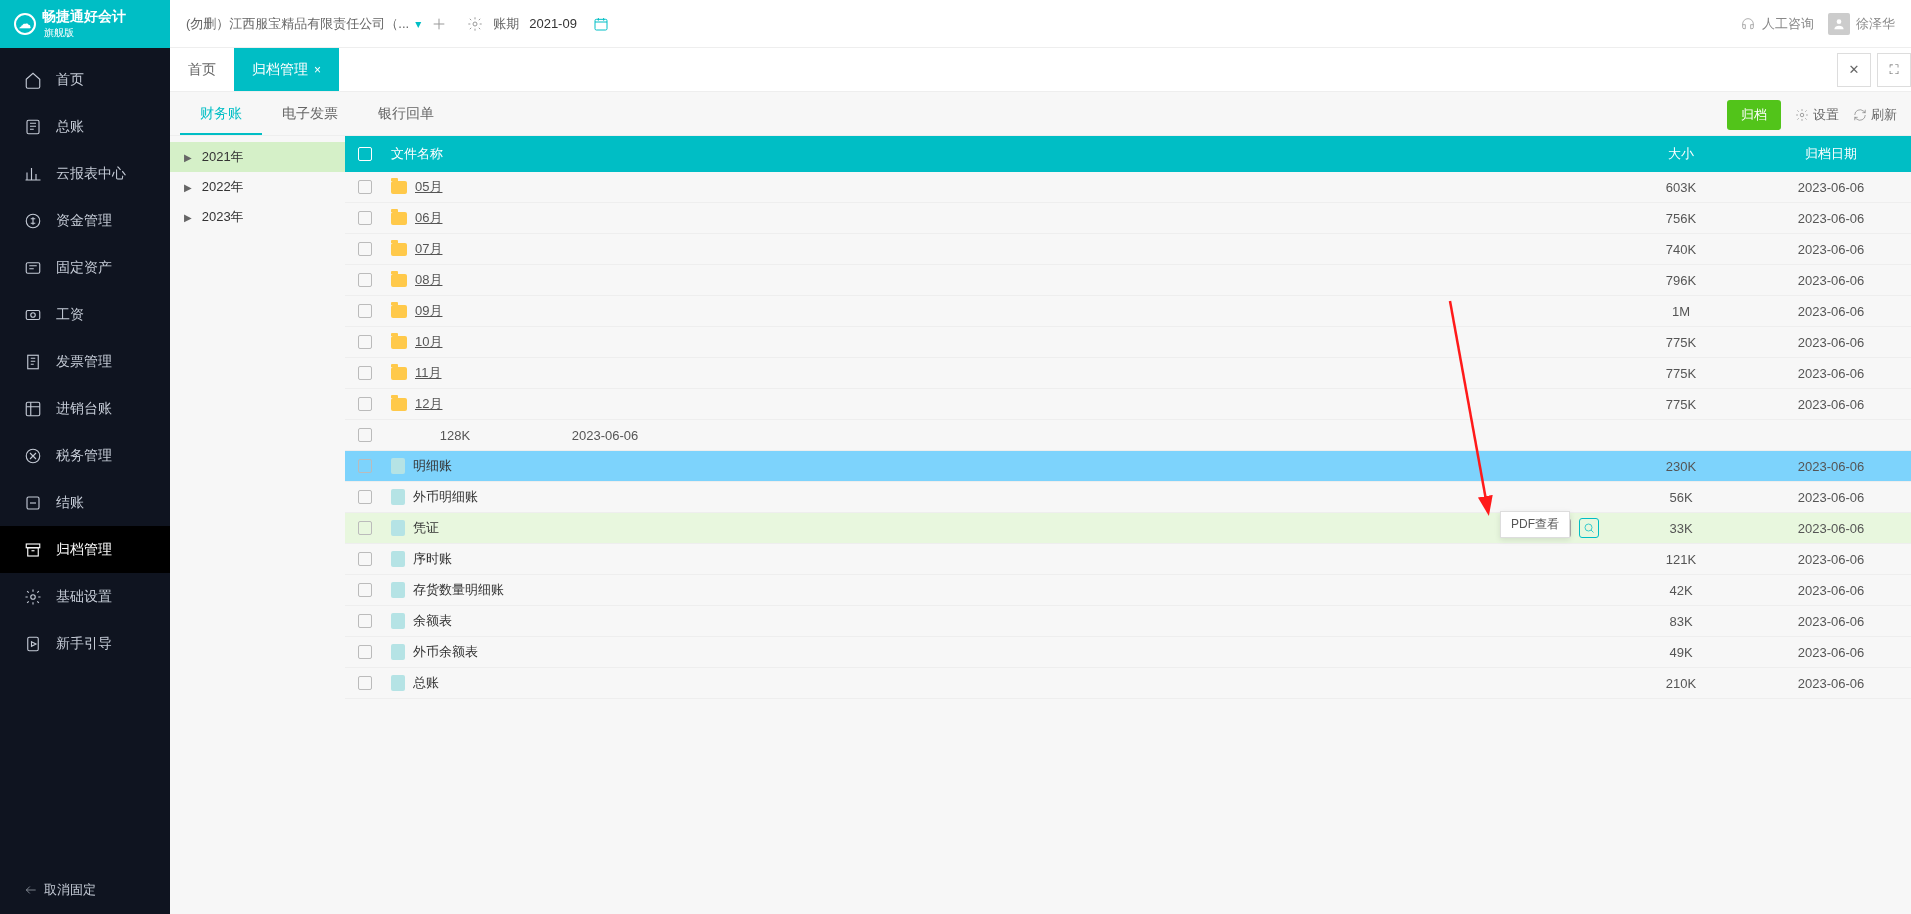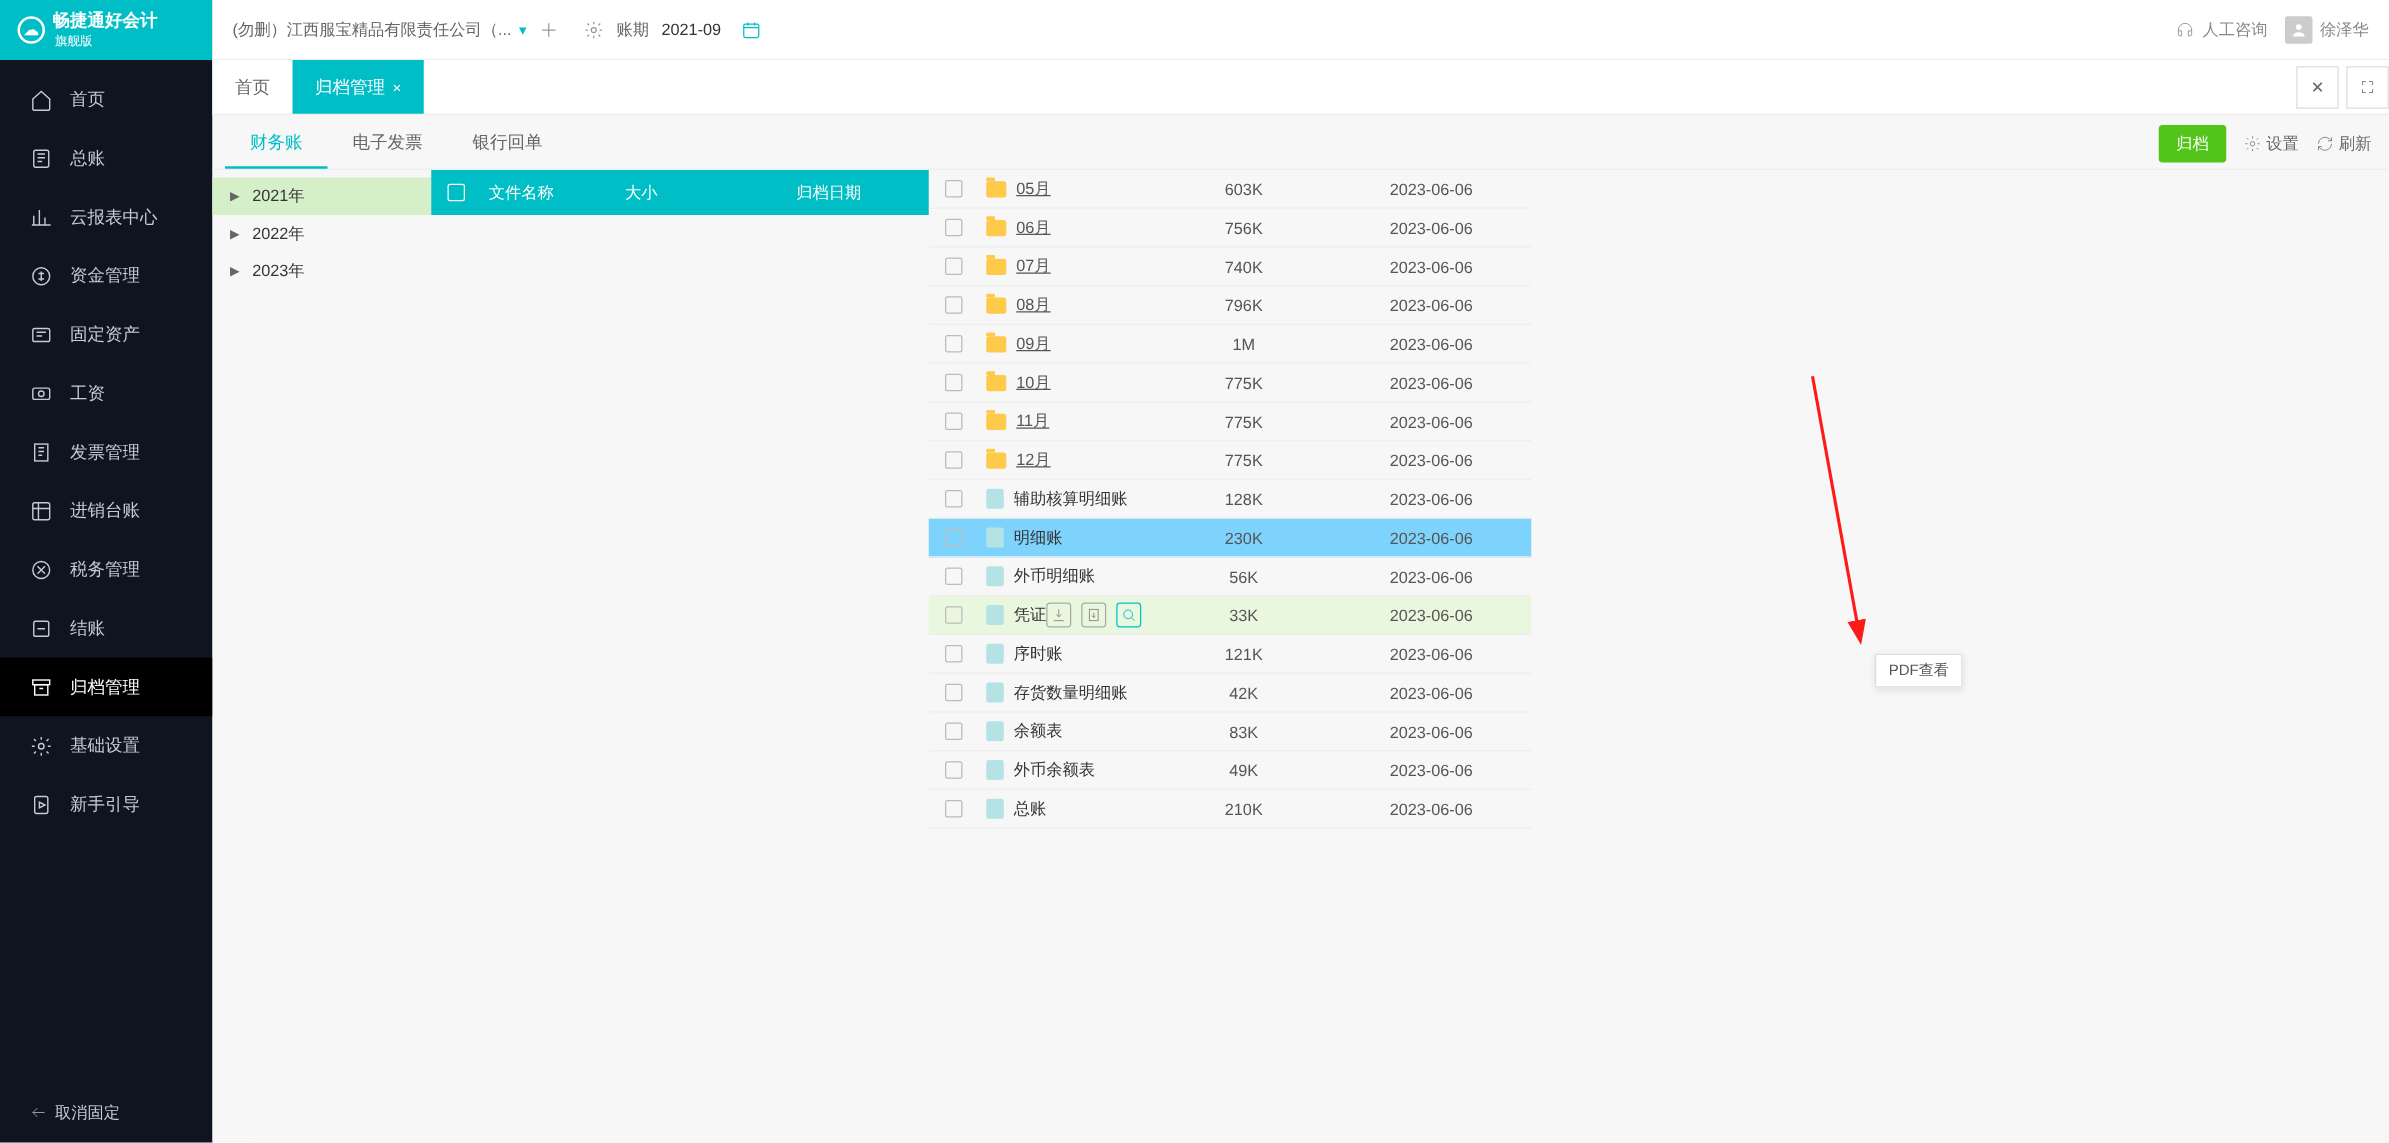--- a/index.html
+++ b/index.html
@@ -58,7 +58,7 @@
 .year-item.active { background: #d5f0c8; }
 .tri { margin-right: 10px; color: #666; font-size: 10px; }
 
-.table-wrap { flex: 1; display: flex; flex-direction: row; position: relative; }
+.table-wrap { flex: 1; display: flex; flex-direction: column; position: relative; }
 .table-head { height: 36px; background: #00bec5; color: #fff; display: flex; align-items: center; font-size: 13px; }
 .col-check { width: 40px; display: flex; align-items: center; justify-content: center; }
 .col-name { flex: 1; padding-left: 6px; display: flex; align-items: center; }

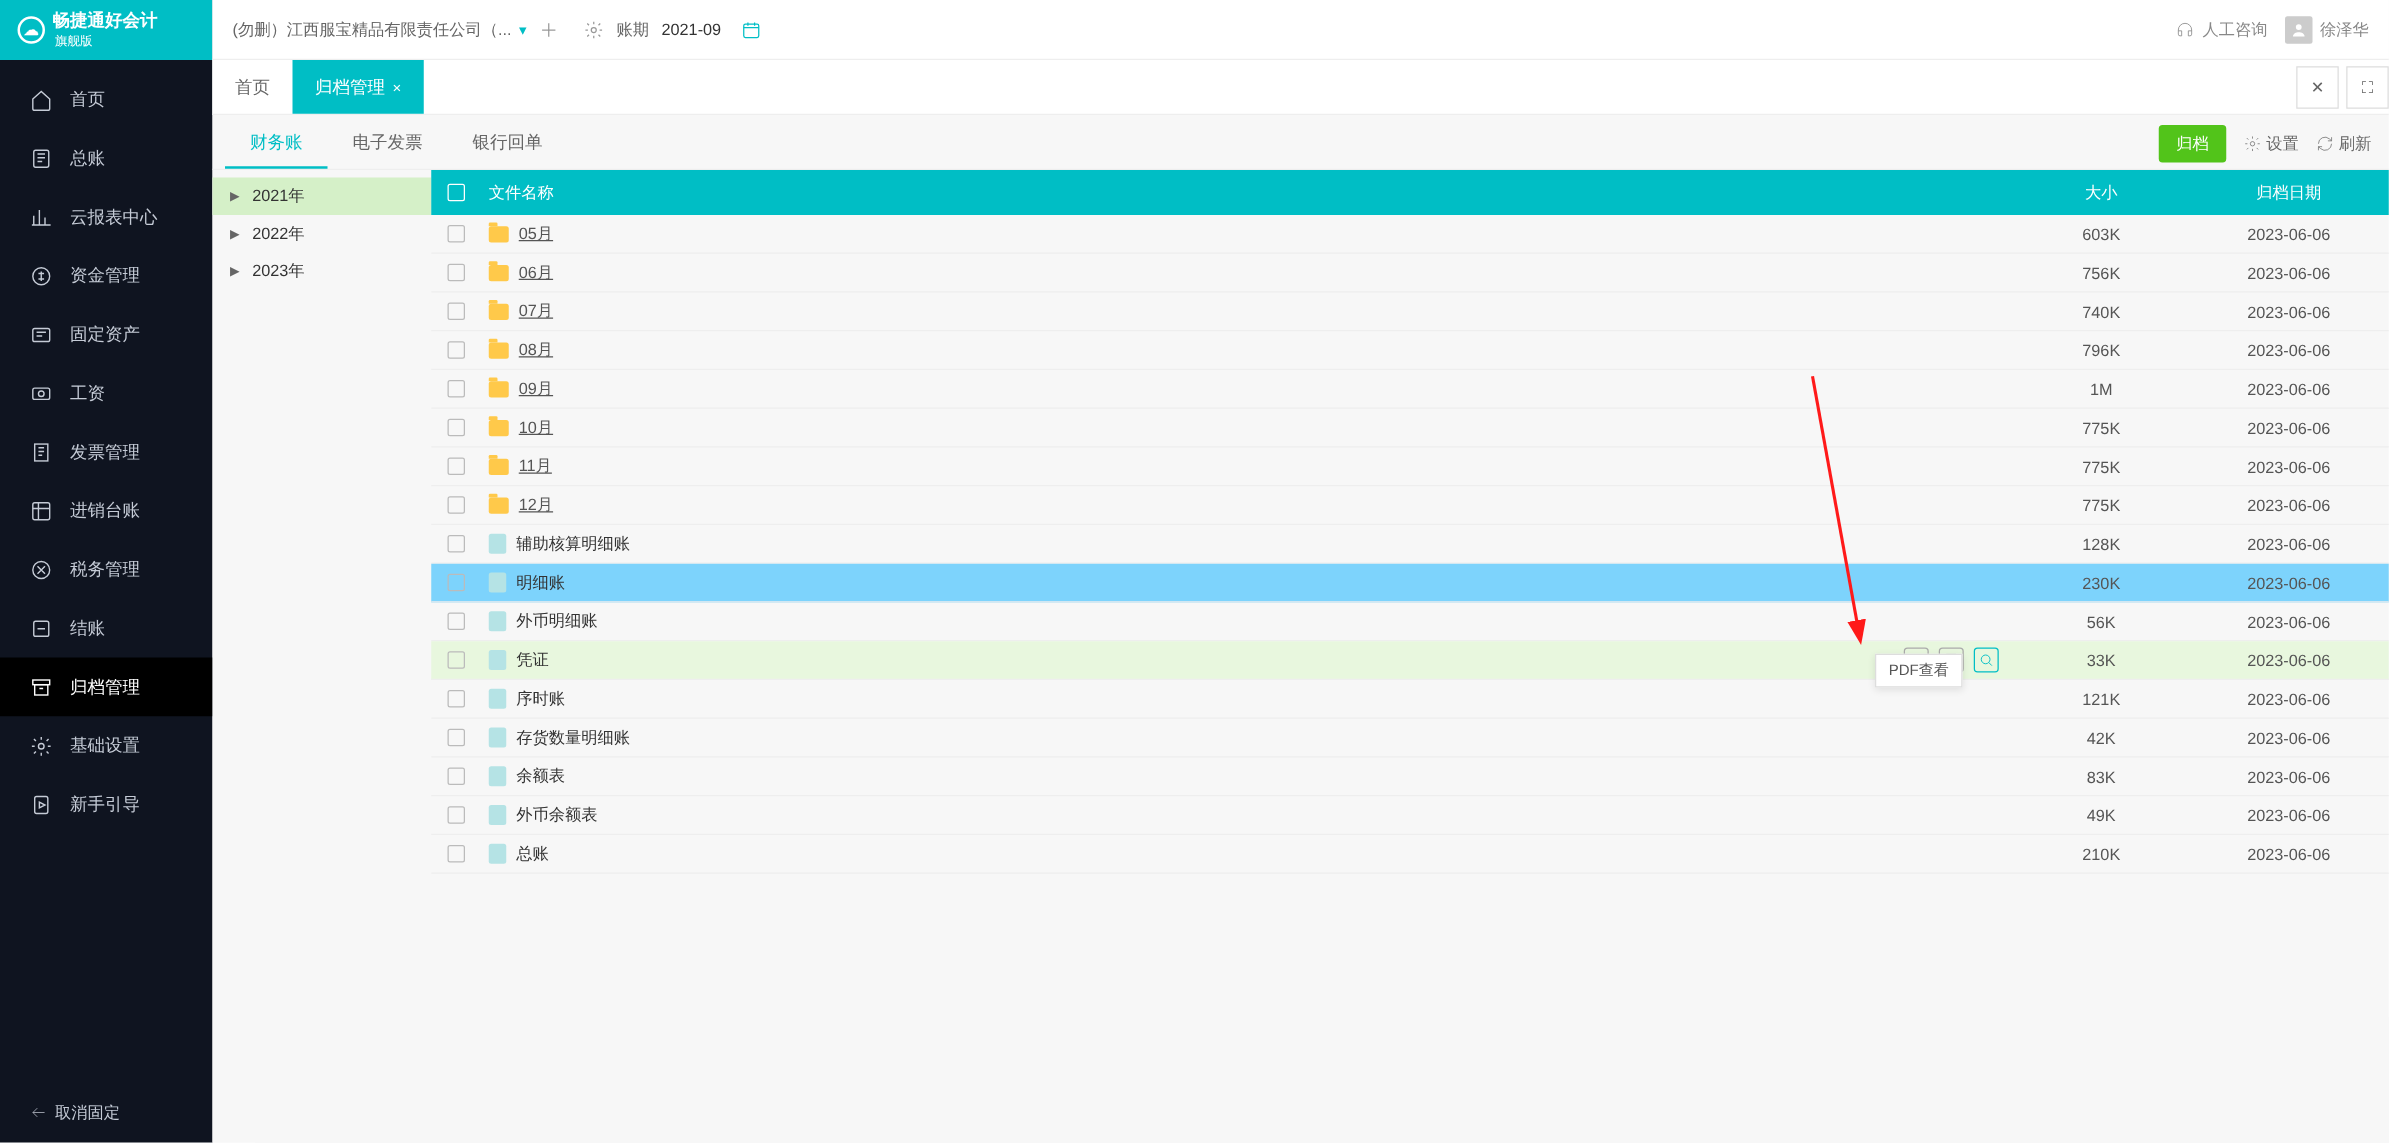--- a/index.html
+++ b/index.html
@@ -439,11 +439,6 @@
                 <div class="col-check">
                   <span class="chk"></span>
                 </div>
-                <div class="col-name">
-                  <span class="file-ico"></span>
-                  <span class="fname">辅助核算明细账</span>
-                  <div style="flex:1"></div>
-                </div>
                 <div class="col-size">128K</div>
                 <div class="col-date">2023-06-06</div>
               </div>

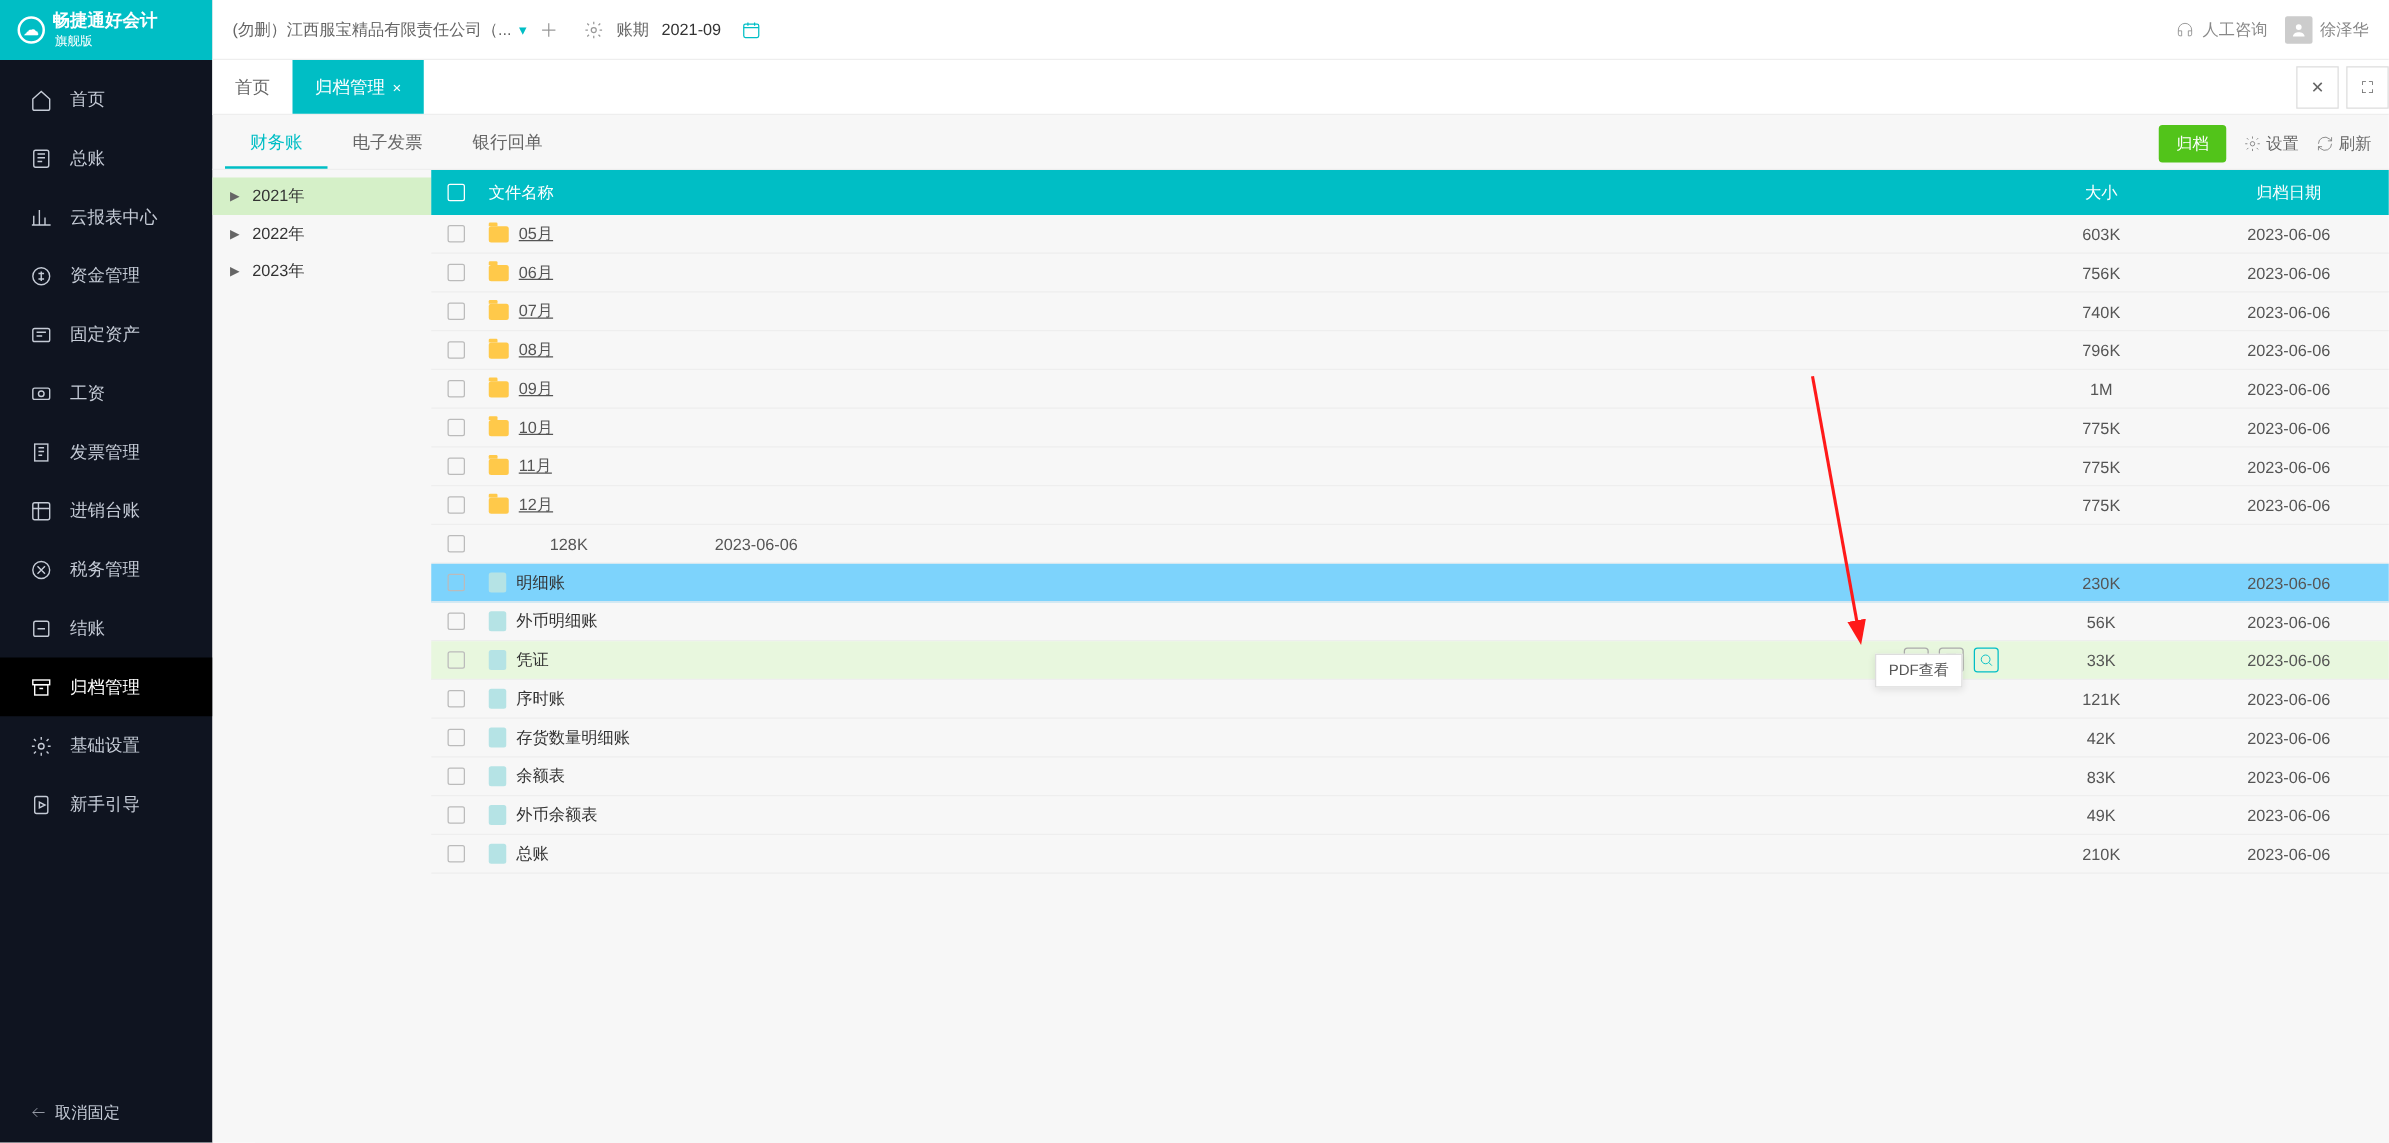--- a/index.html
+++ b/index.html
@@ -559,7 +559,7 @@
               </div>
             </div>
 
-          <div class="tooltip" style="left:1155px; top:387px;">PDF查看</div>
+          <div class="tooltip" style="left:1155px; top:375px;">PDF查看</div>
 
           <div class="arrow-anno" style="left:1095px; top:165px;">
             <svg width="60" height="220">

